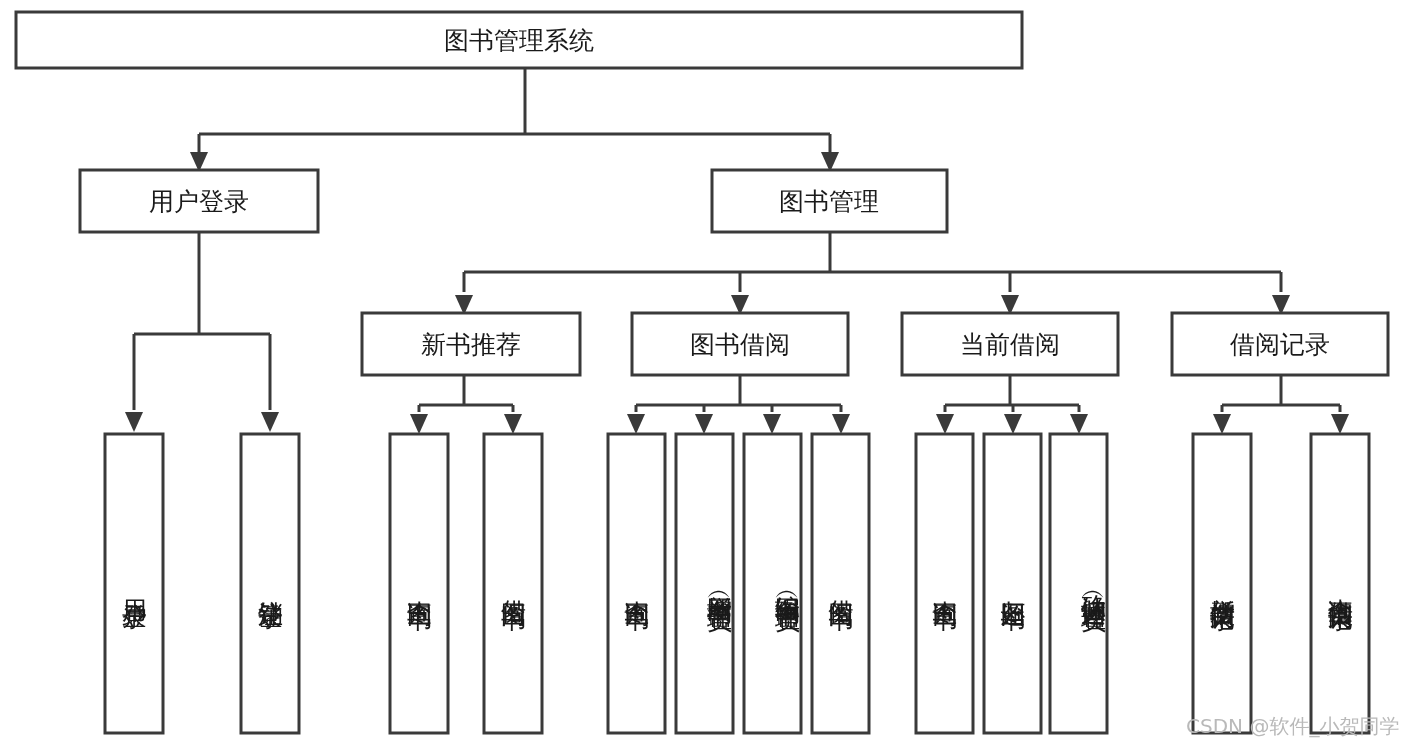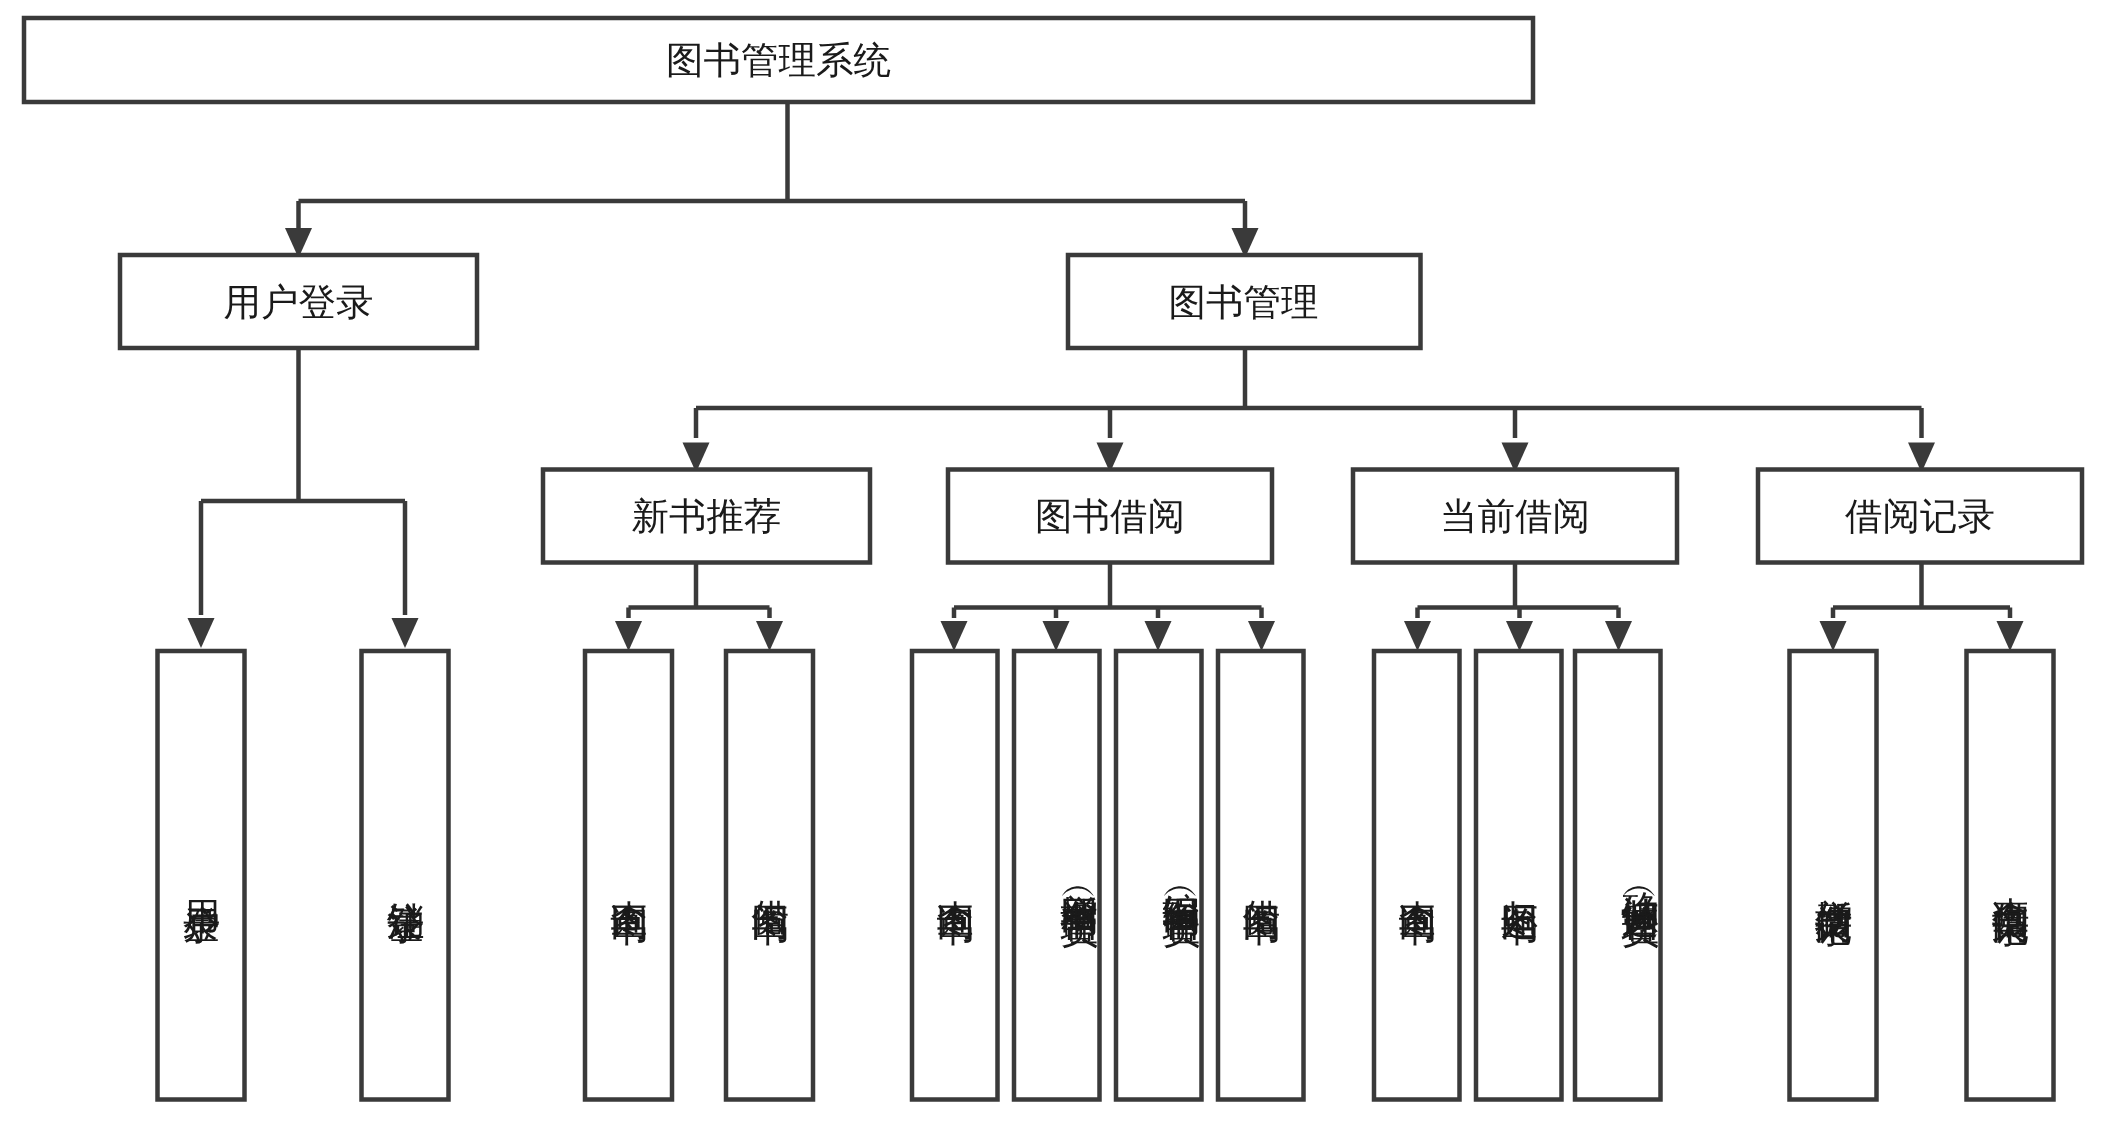--- a/index.html
+++ b/index.html
@@ -216,6 +216,7 @@
   <div class="leaf-label-wrap" style="left:1193px; top:434px; width:58px; height:299px;">新增借阅记录</div>
   <div class="leaf-label-wrap" style="left:1311px; top:434px; width:58px; height:299px;">查询借阅记录</div>
 
+  <div class="watermark">CSDN @软件_小贺同学</div>
 </div>
 
 </body></html>

